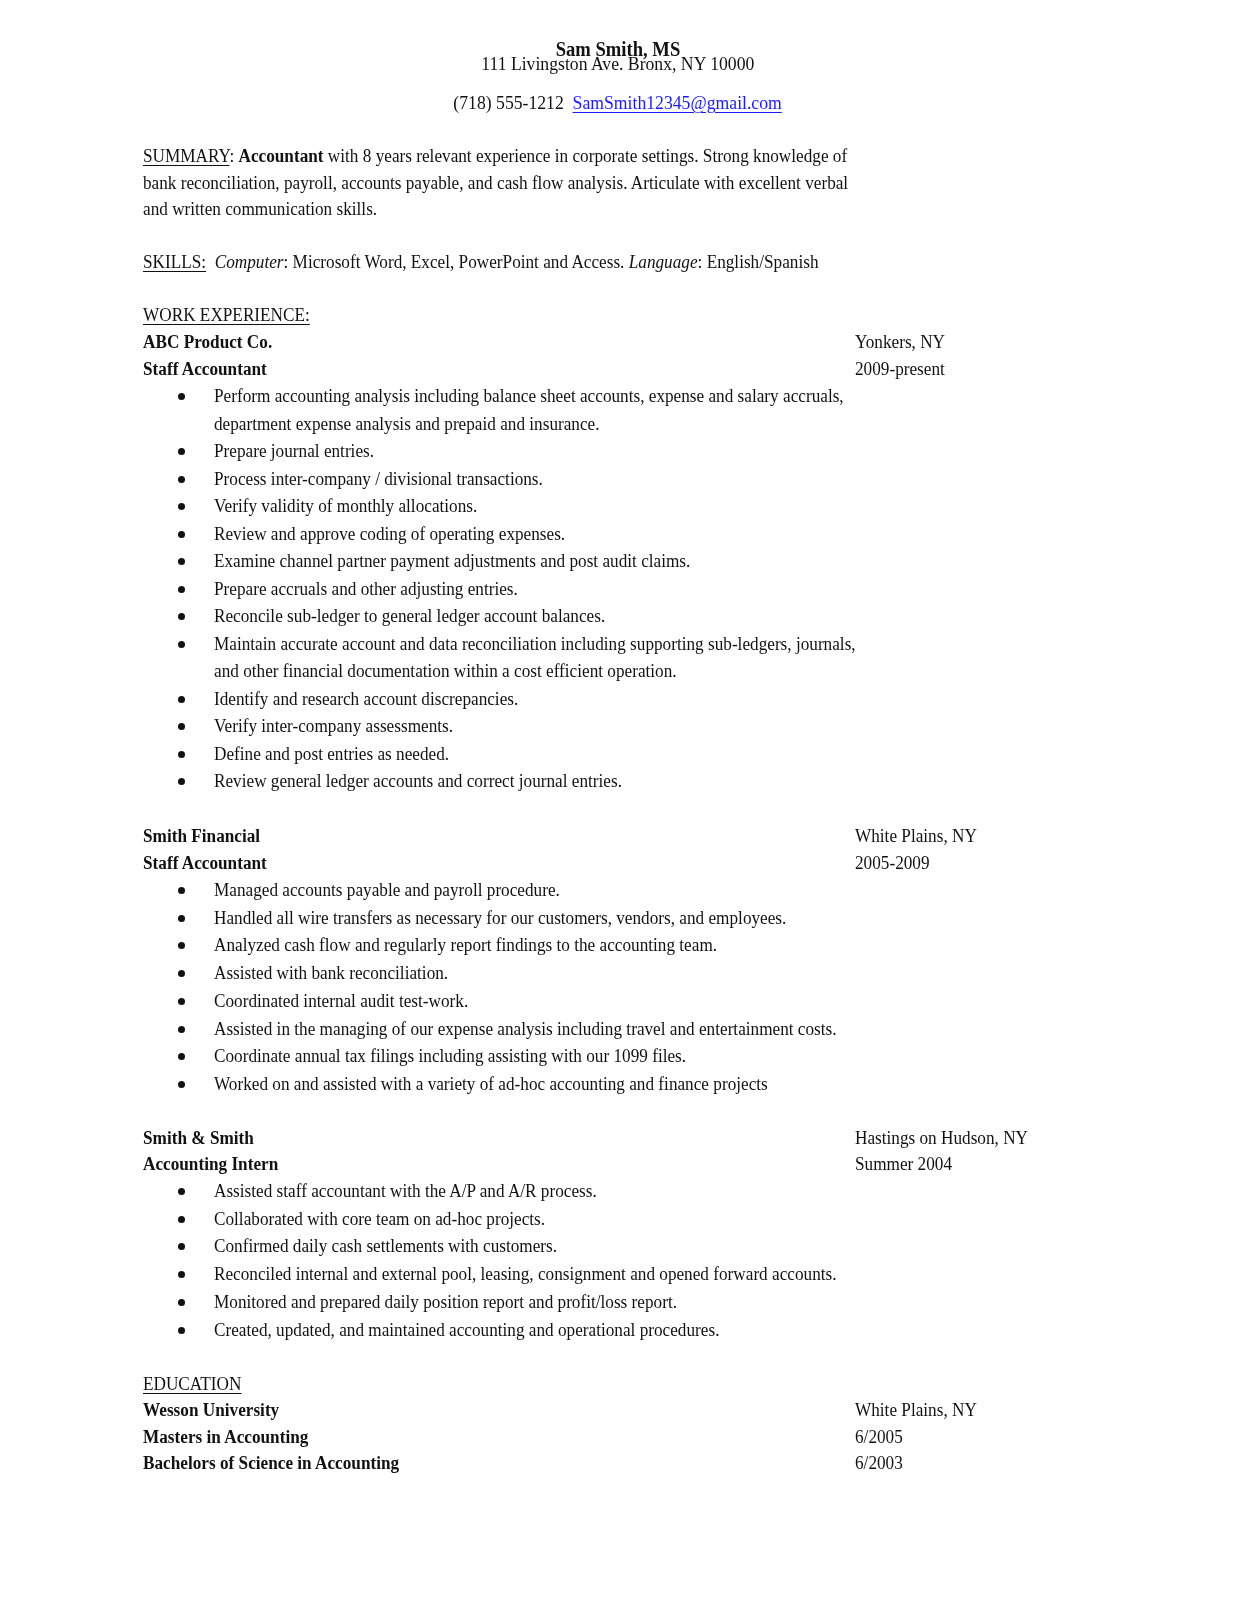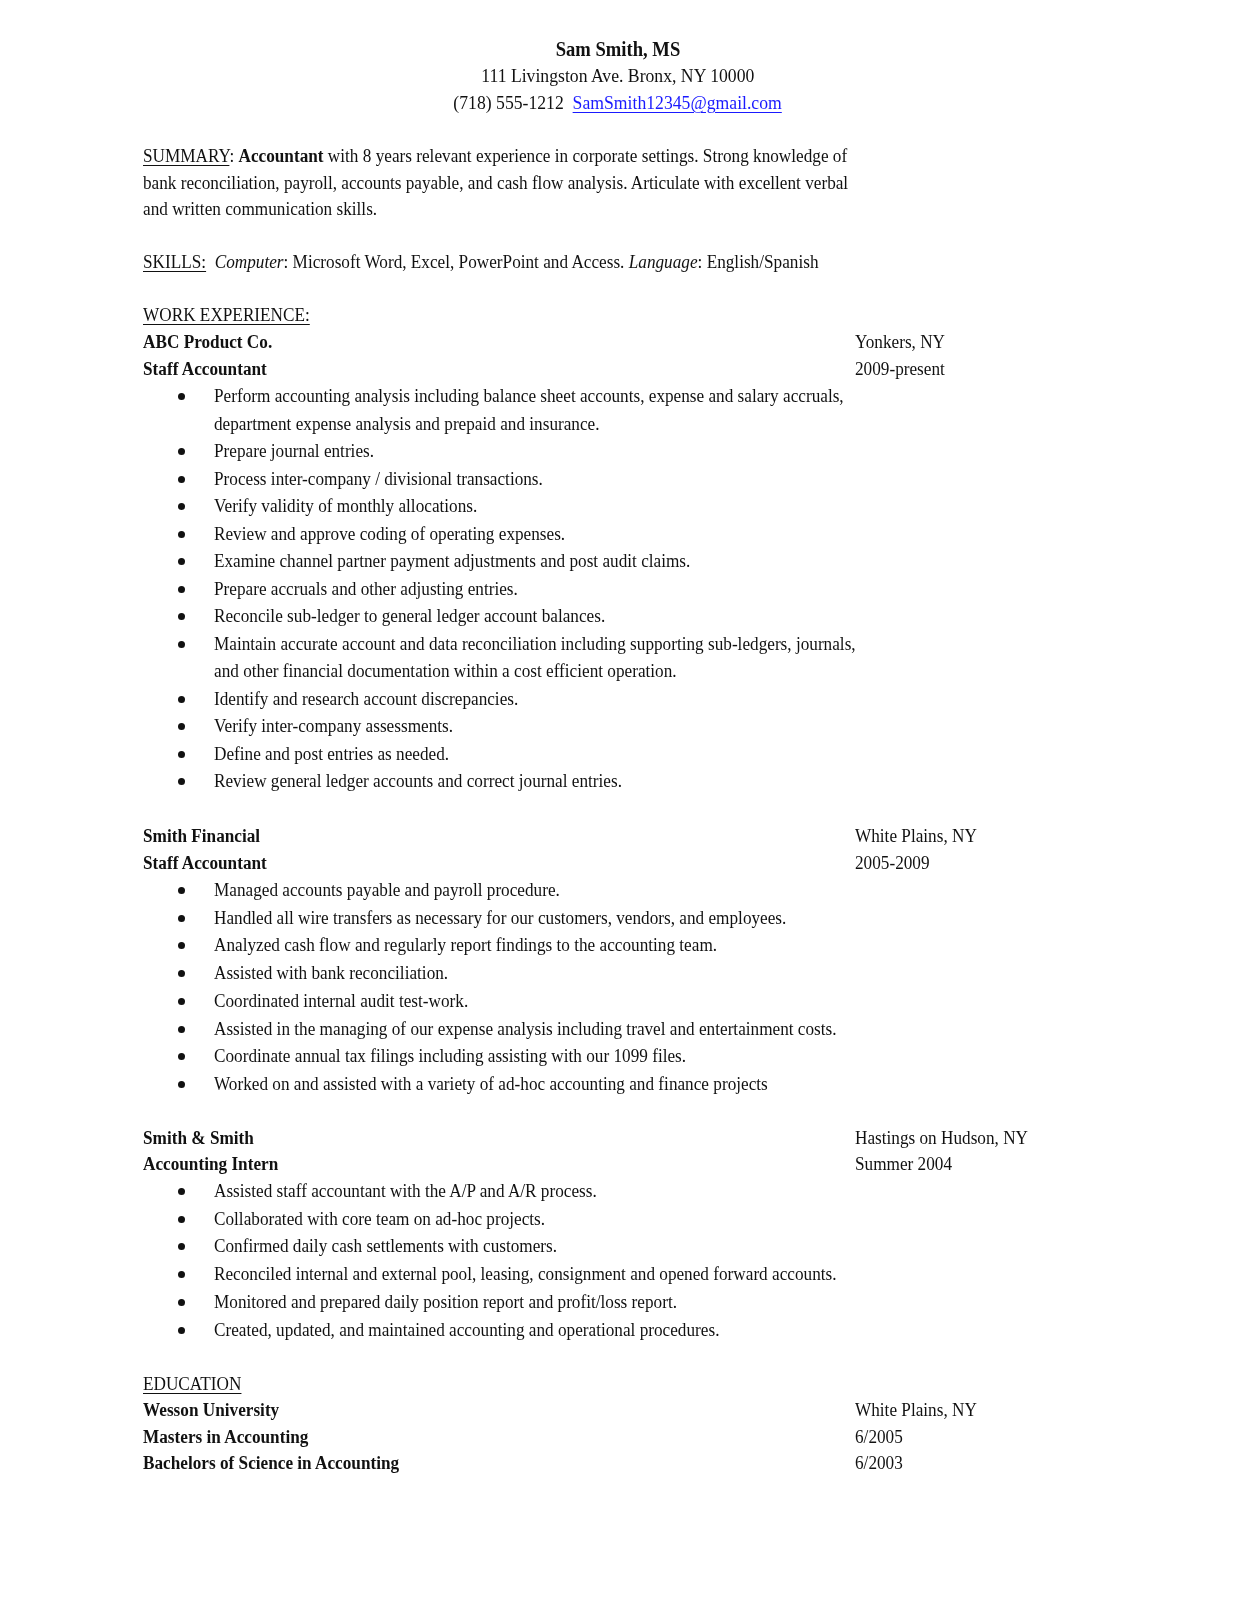--- a/index.html
+++ b/index.html
@@ -35,7 +35,7 @@
 <div class="page">
 
   <div class="center b" style="top:36px; font-size:20px;"><span class="inner">Sam Smith, MS</span></div>
-  <div class="center" style="top:63px;"><span class="inner">111 Livingston Ave.  Bronx, NY 10000</span></div>
+  <div class="center" style="top:51px;"><span class="inner">111 Livingston Ave.  Bronx, NY 10000</span></div>
   <div class="center" style="top:90px;text-align:center;"><span class="inner"><span>(718) 555-1212</span>&nbsp;&nbsp;<span class="link">SamSmith12345@gmail.com</span></span></div>
 
   <div class="line" style="left:143px; top:143px;"><span class="u">SUMMARY</span>: <span class="b">Accountant</span><span> with 8 years relevant experience in corporate settings. Strong knowledge of</span></div>

